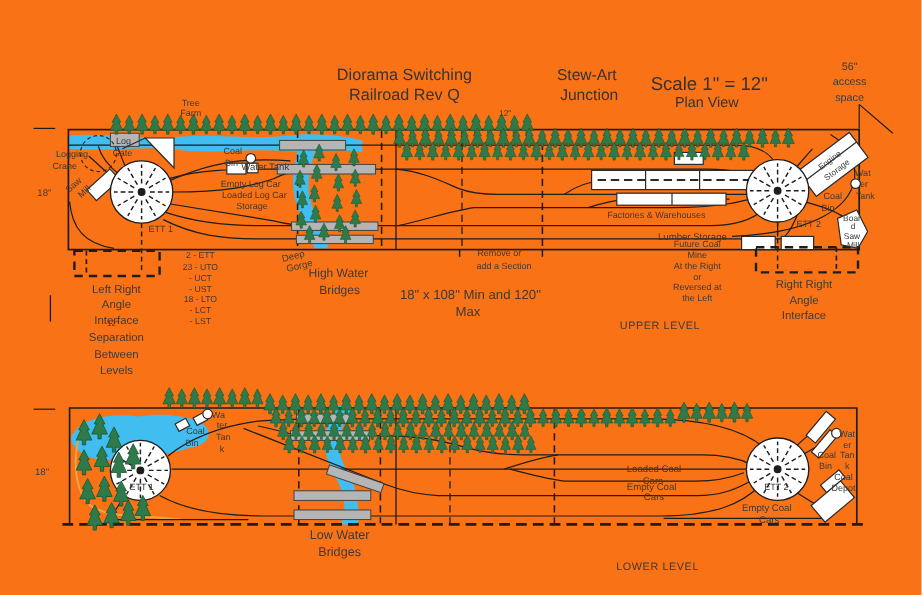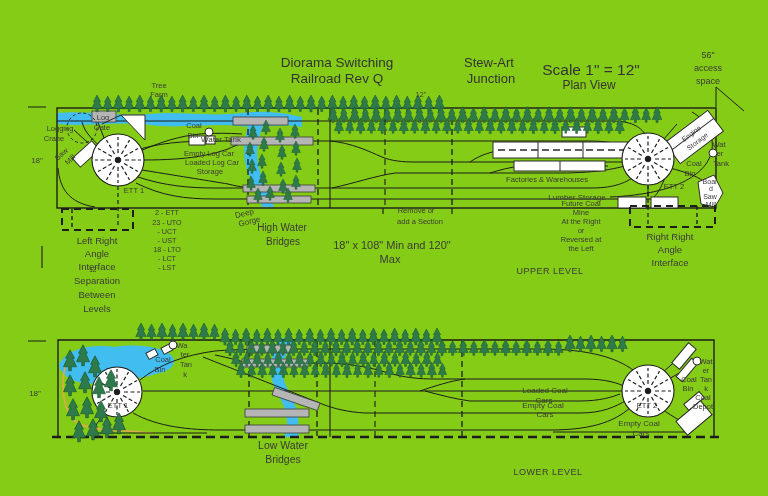--- a/index.html
+++ b/index.html
@@ -3,7 +3,7 @@
 <meta charset="utf-8">
 <style>
   html,body{margin:0;padding:0;background:#ffffff;}
-  .stage{position:relative;width:768px;height:496px;background:#84cc16;overflow:hidden;}
+  .stage{position:relative;width:768px;height:496px;background:#f97316;overflow:hidden;}
   svg{display:block;}
   text{font-family:"Liberation Sans","DejaVu Sans",sans-serif;fill:#3a3a3a;}
   .ttl{fill:#333333;}

